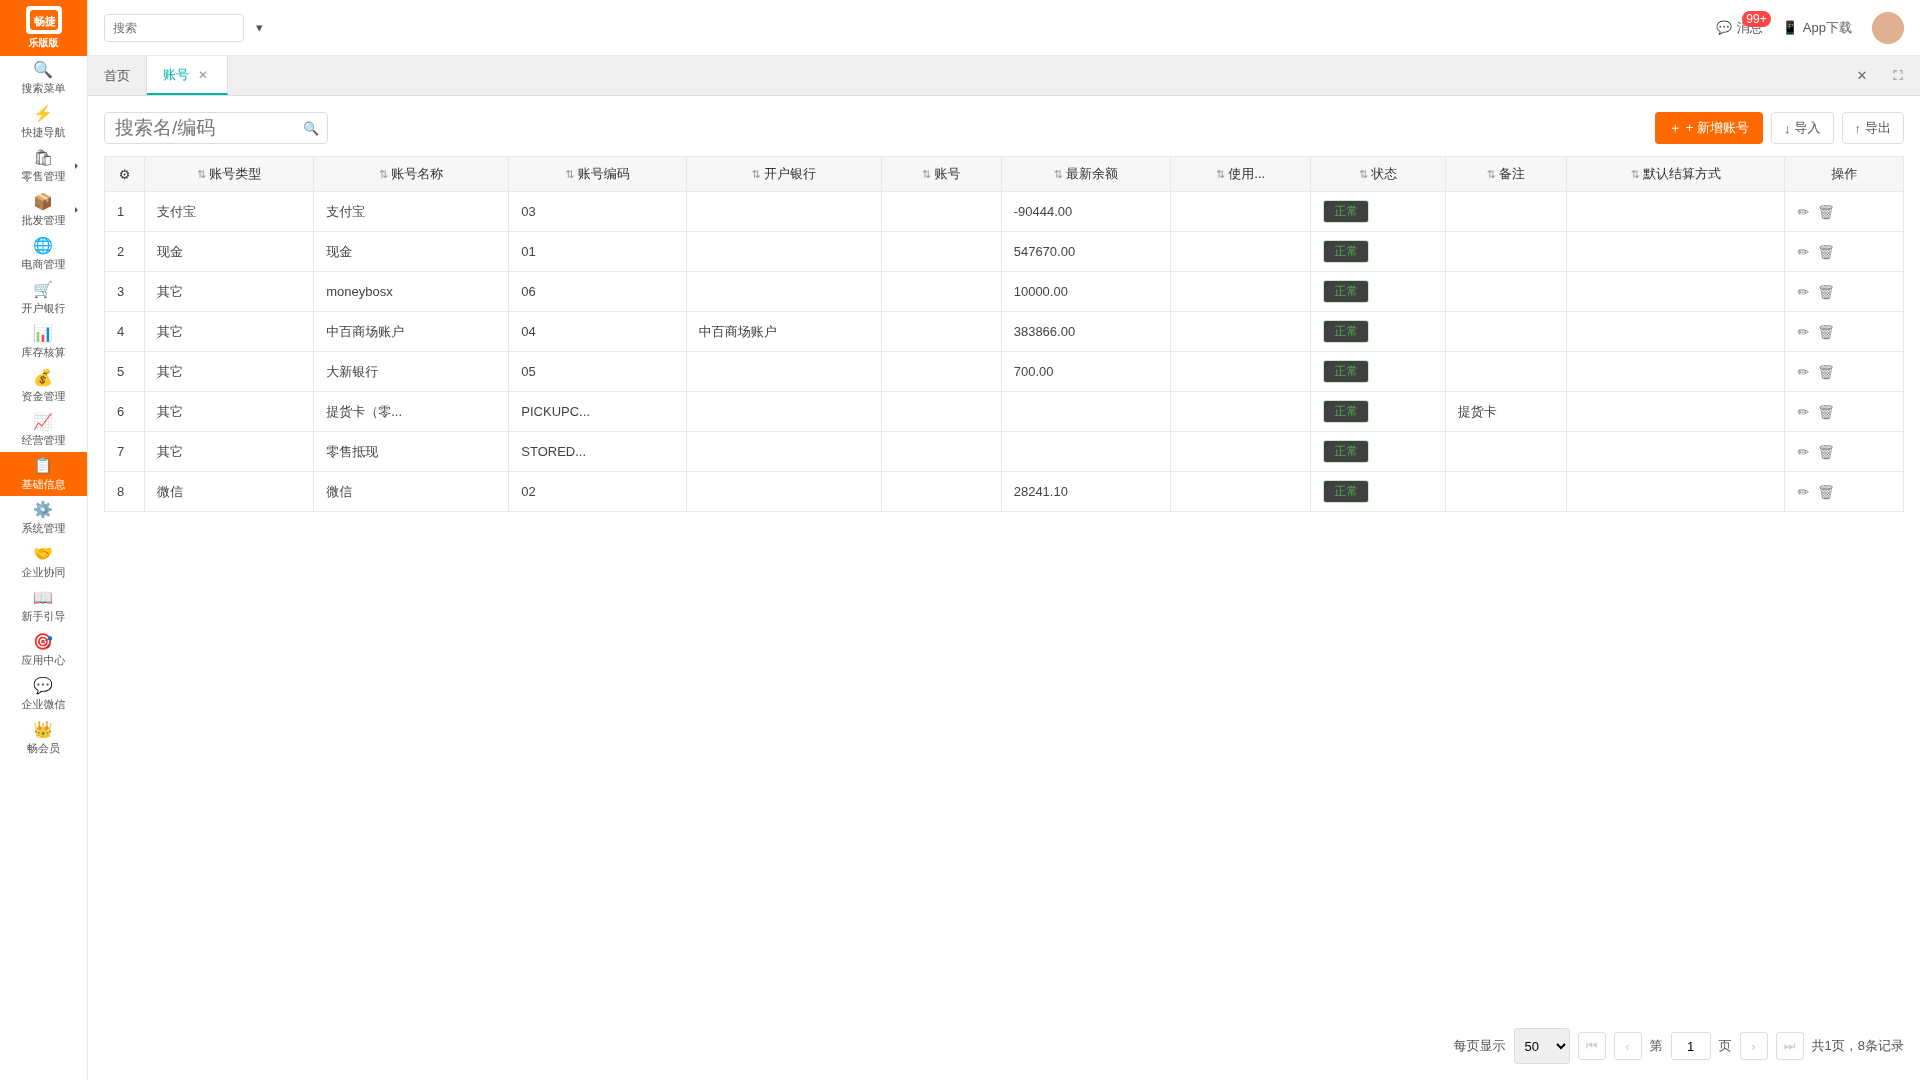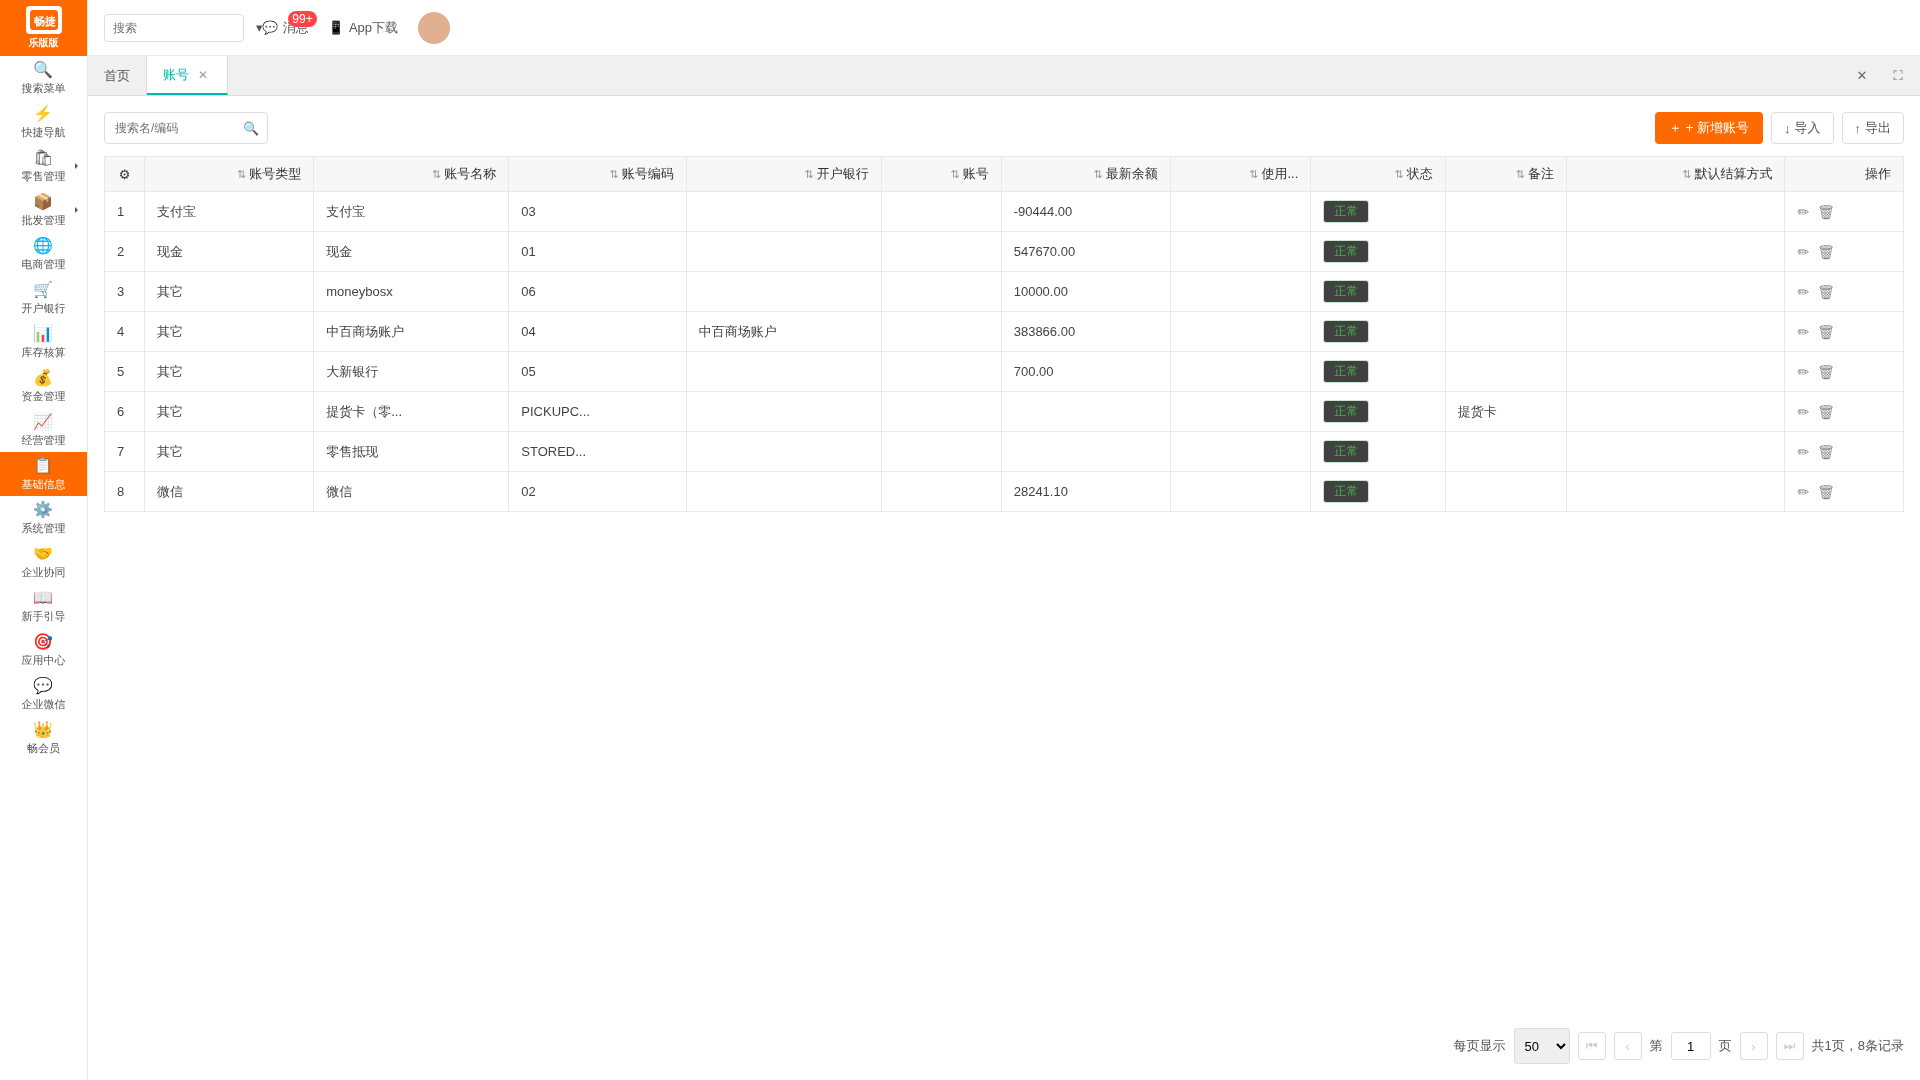--- a/index.html
+++ b/index.html
@@ -76,7 +76,7 @@
       background: #fff;
       display: flex;
       align-items: center;
-      justify-content: flex-start;
+      justify-content: space-between;
       padding: 0 16px;
       border-bottom: 1px solid #e8e8e8;
       flex-shrink: 0;

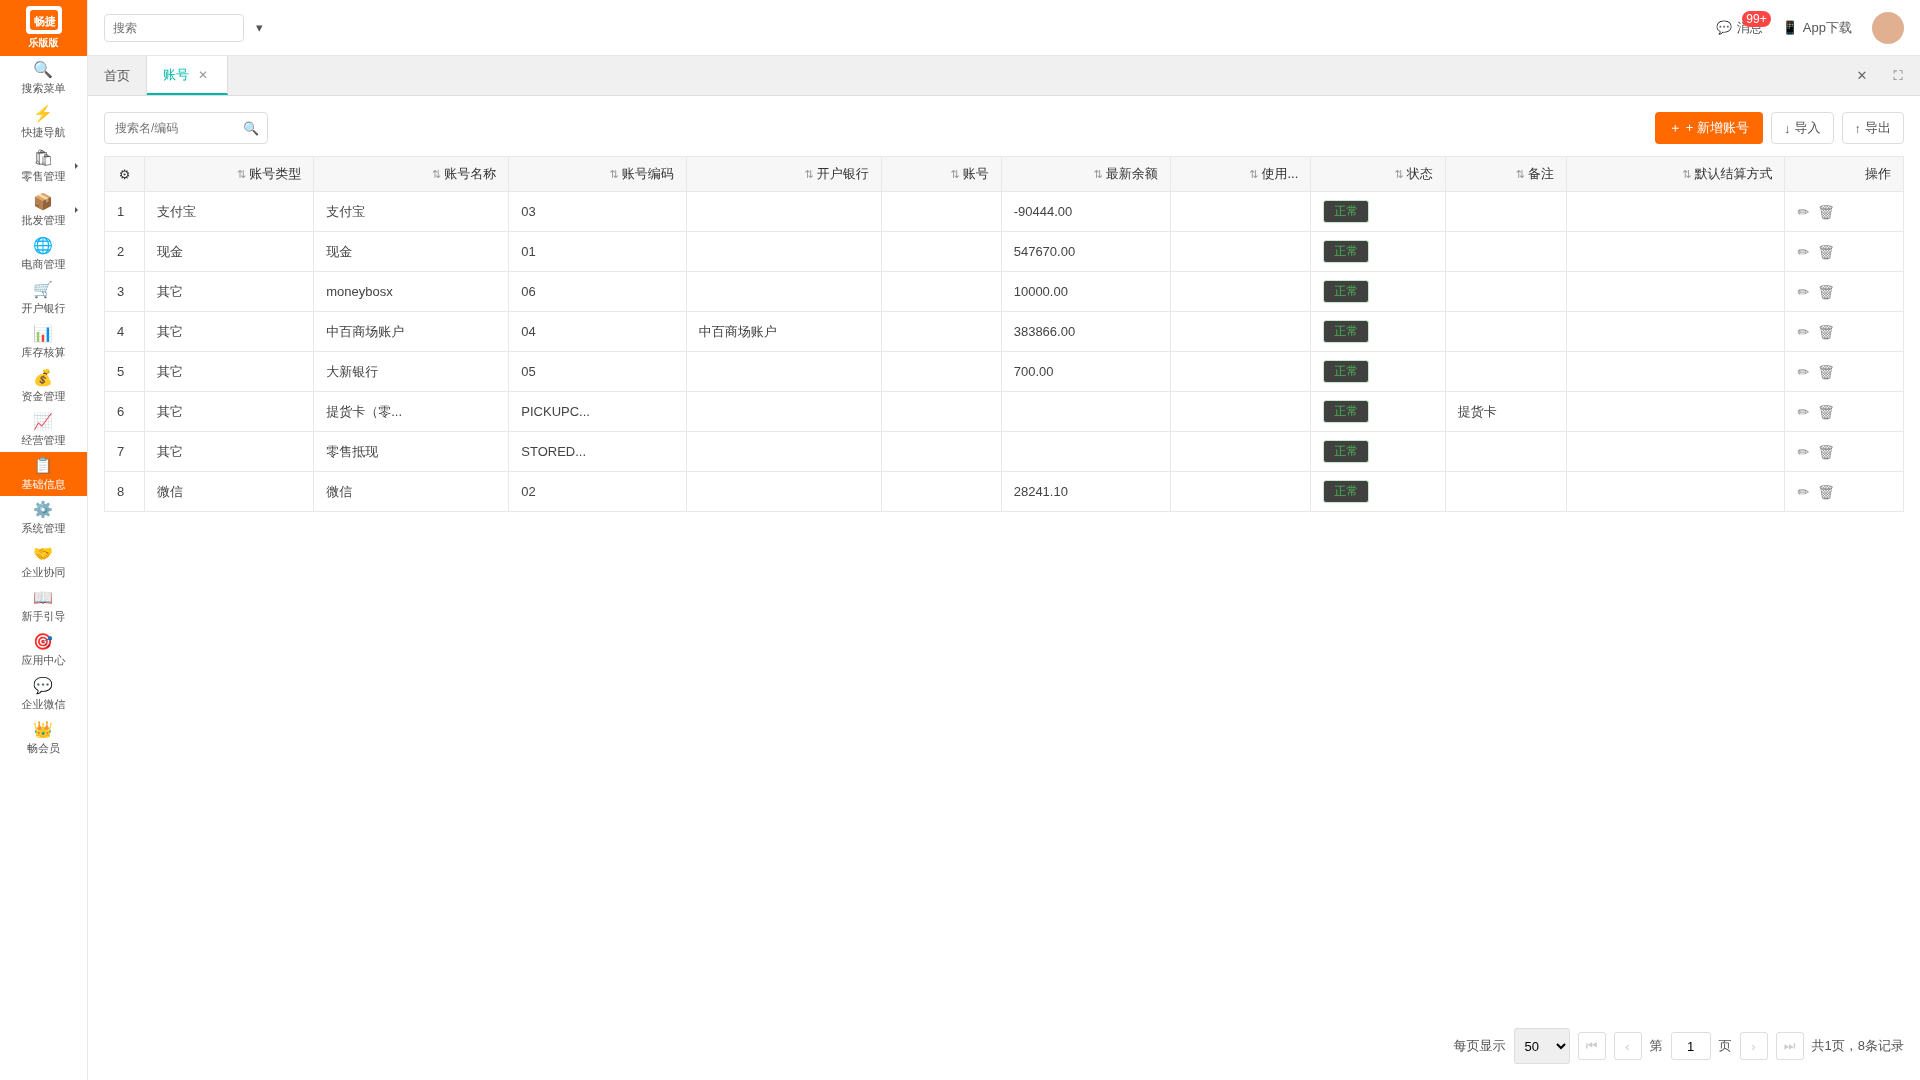--- a/index.html
+++ b/index.html
@@ -224,12 +224,12 @@
       align-items: center;
     }
     .search-input {
-      width: 164px;
+      width: 224px;
       height: 32px;
       border: 1px solid #ddd;
       border-radius: 4px;
       padding: 0 30px 0 10px;
-      font-size: 12px;
+      font-size: 19px;
     }
     .search-icon-btn {
       position: absolute;

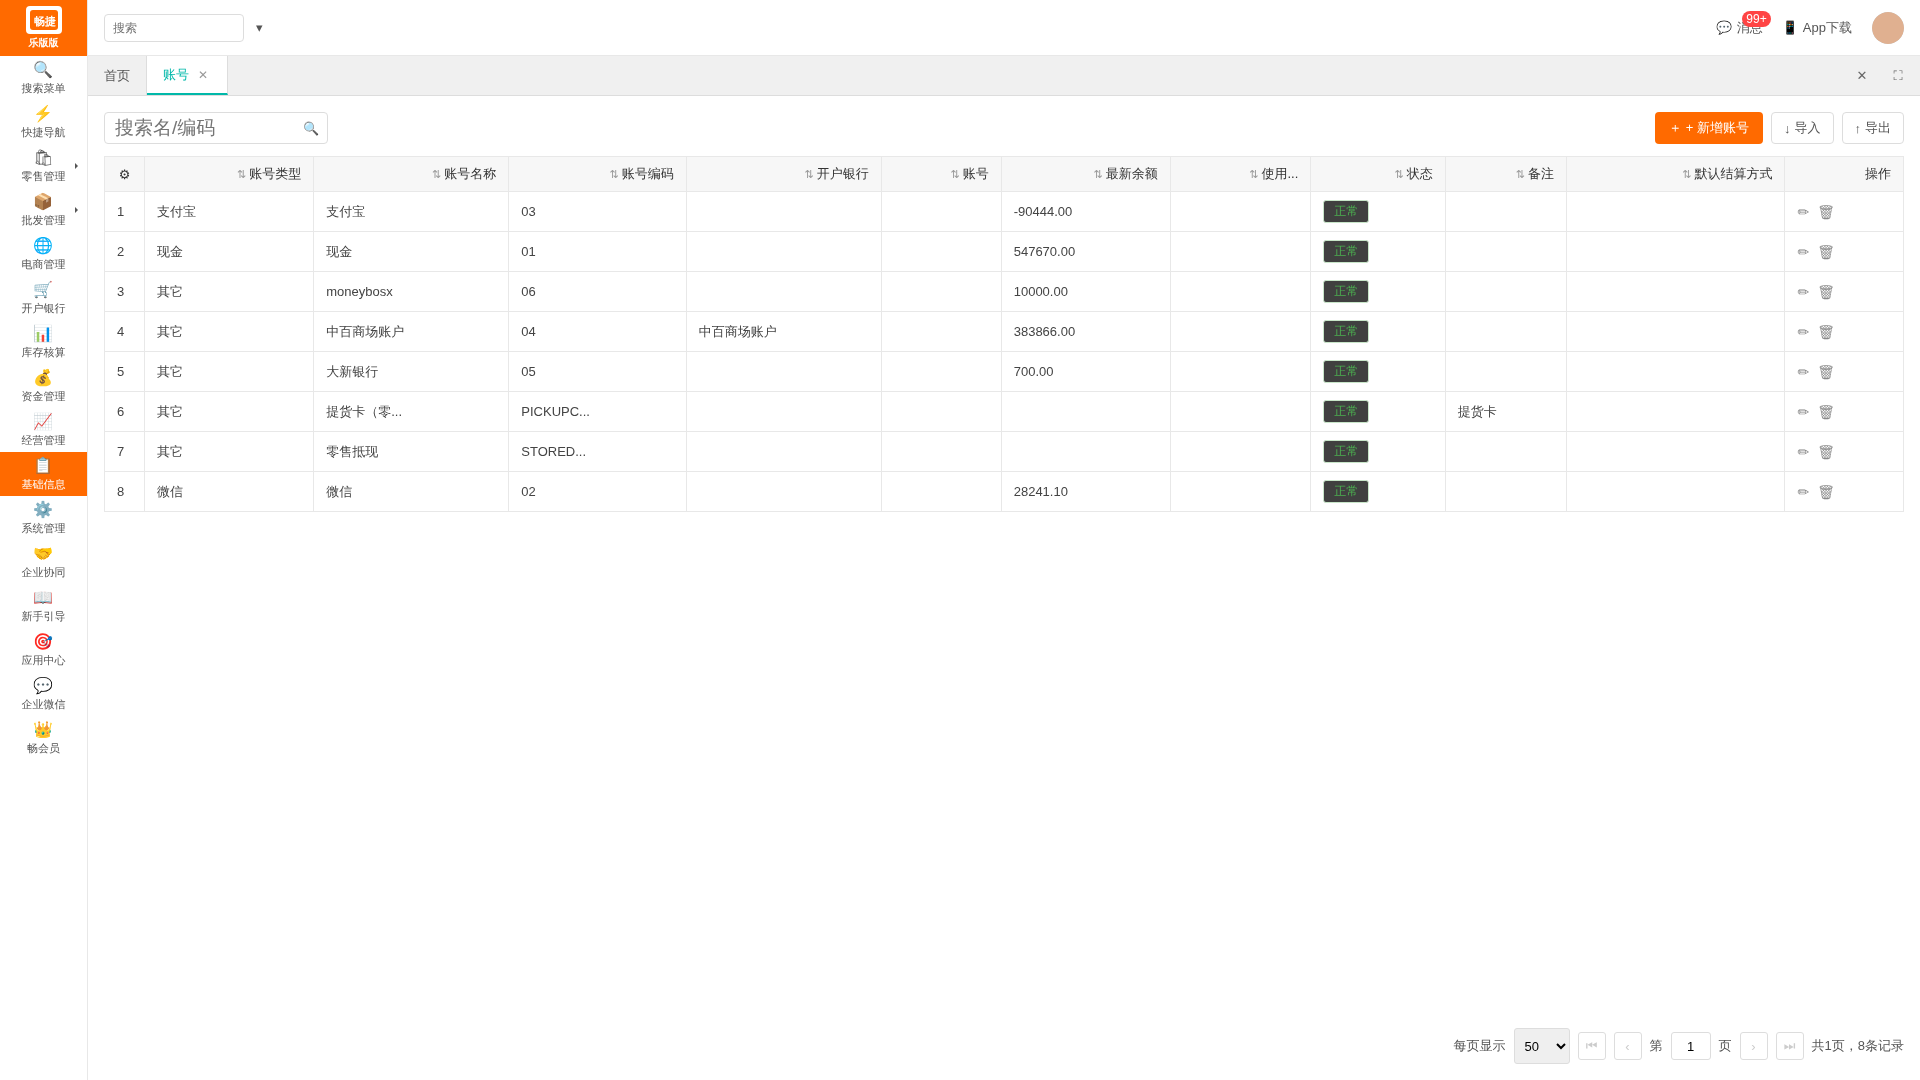--- a/index.html
+++ b/index.html
@@ -275,7 +275,7 @@
       background: #f7f7f7;
       border: 1px solid #e8e8e8;
       padding: 8px 12px;
-      text-align: right;
+      text-align: center;
       font-weight: normal;
       color: #333;
       white-space: nowrap;

